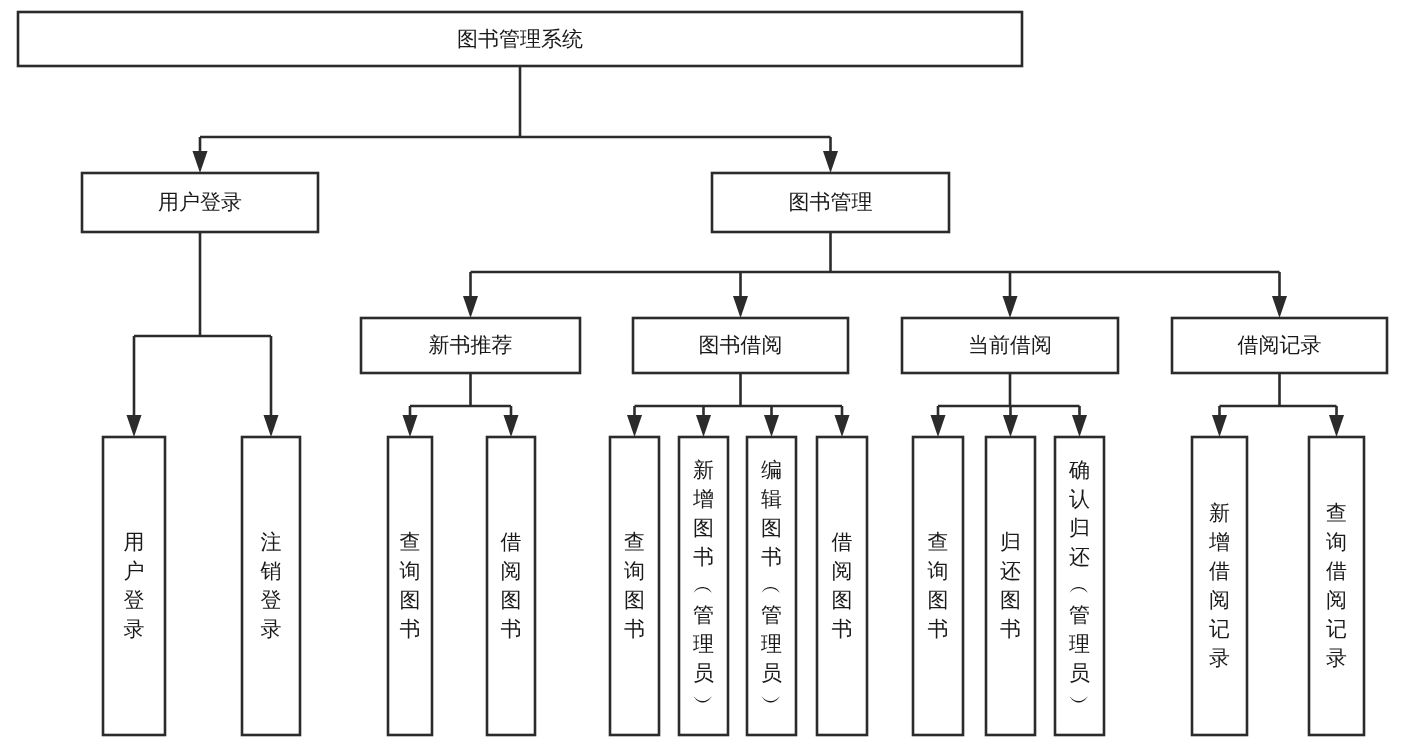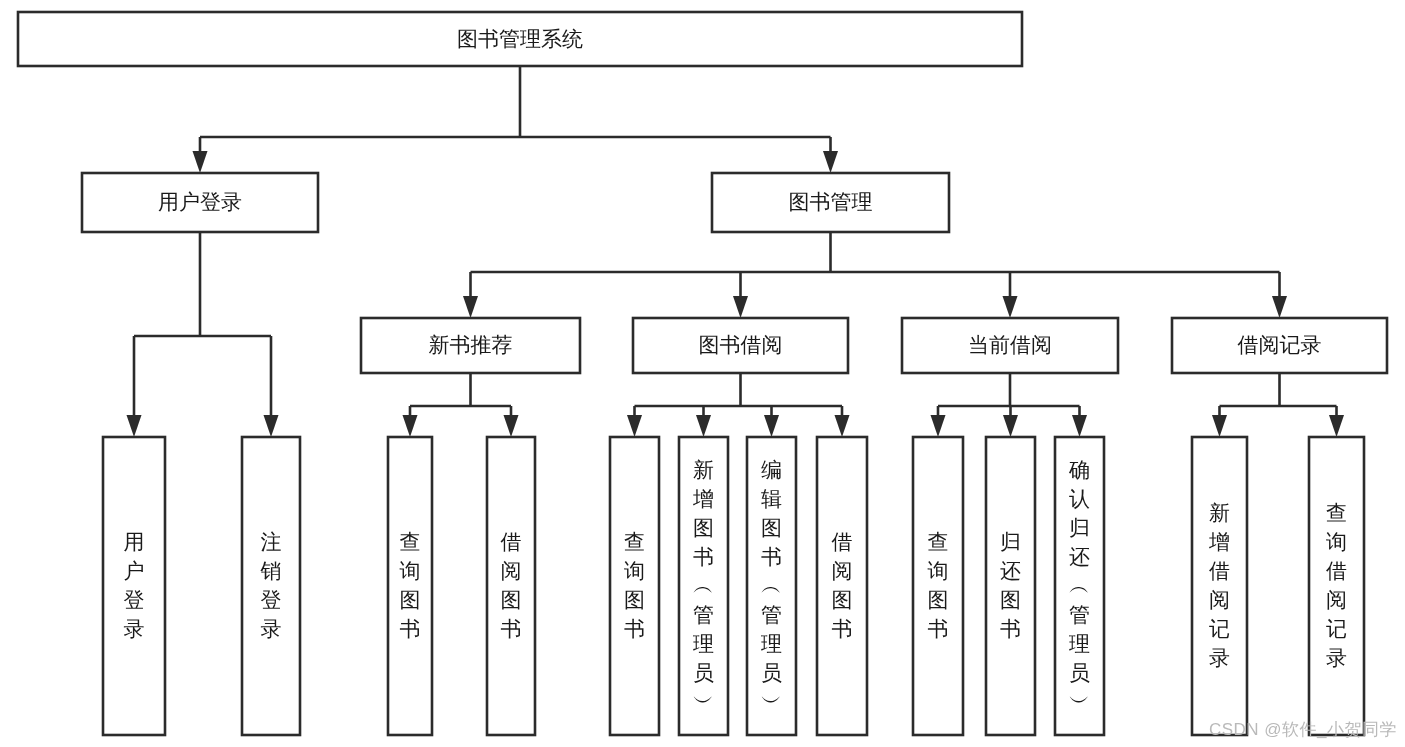--- a/index.html
+++ b/index.html
@@ -223,7 +223,6 @@
         </g>
       </g>
   </svg>
-  <div class="watermark">CSDN @软件_小贺同学</div>
 </div>
 
 </body></html>

